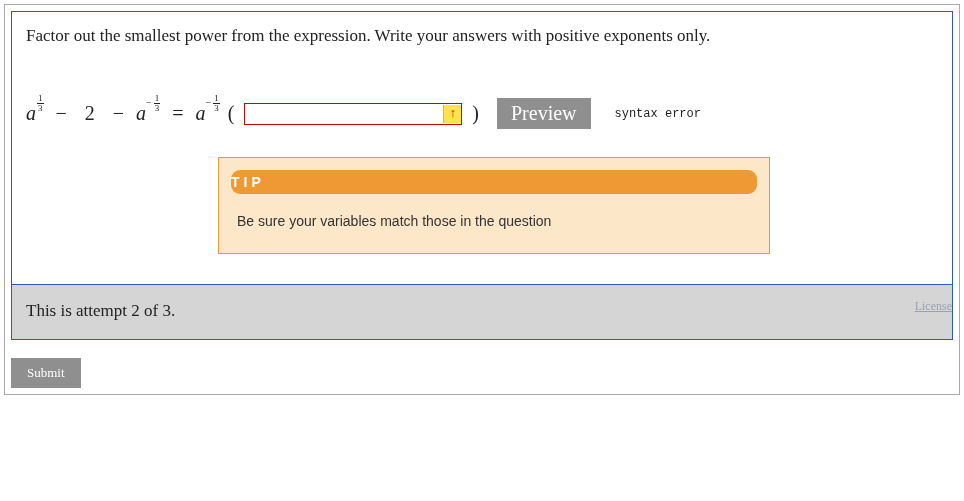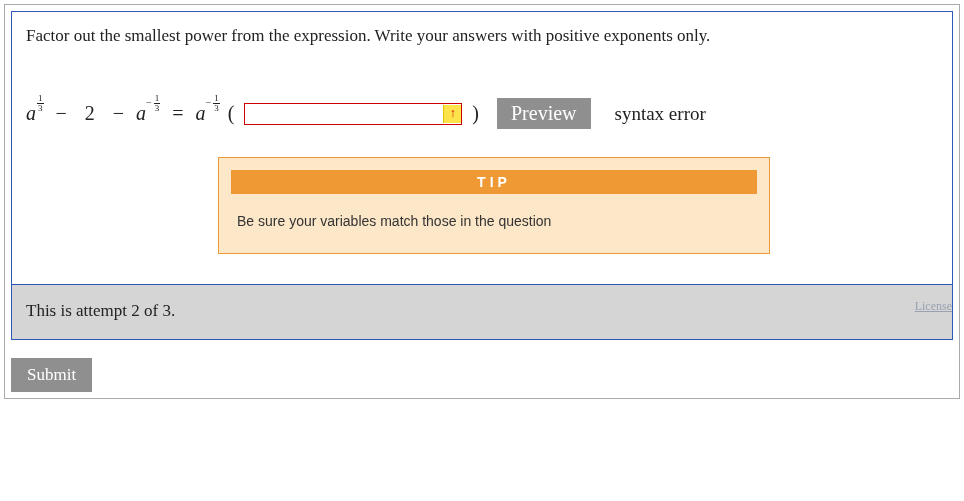--- a/index.html
+++ b/index.html
@@ -105,8 +105,9 @@
     cursor: pointer;
   }
   .syntax-msg {
-    font-size: 19px;
+    font-size: 12px;
     margin-left: 14px;
+    font-family: Liberation Mono, monospace;
   }
   .tip-box {
     margin: 28px 0 10px 192px;

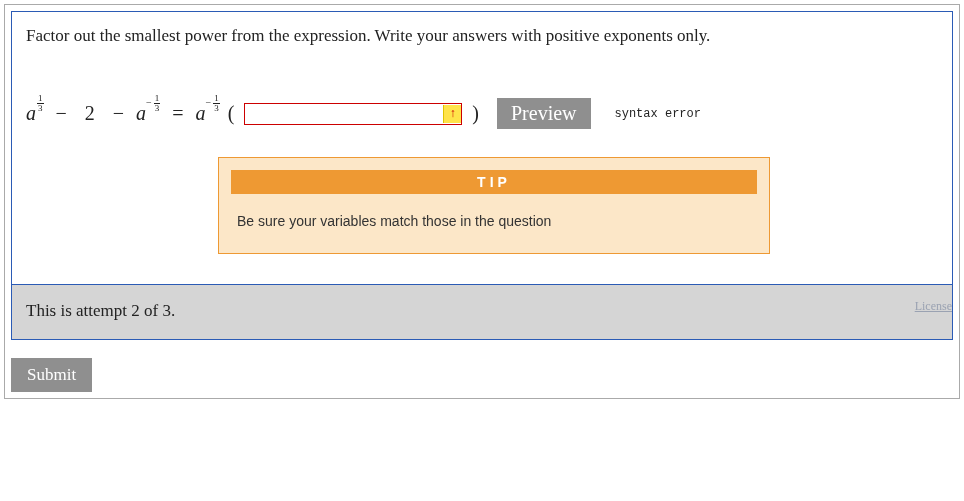--- a/index.html
+++ b/index.html
@@ -119,12 +119,12 @@
   .tip-header {
     background: #ee9933;
     color: #fff;
-    text-align: center;
     font-family: Arial, sans-serif;
     font-size: 14px;
     font-weight: bold;
     letter-spacing: 4px;
     padding: 4px 0;
+    border-radius: 9px;
   }
   .tip-body {
     padding: 14px 6px 6px 6px;

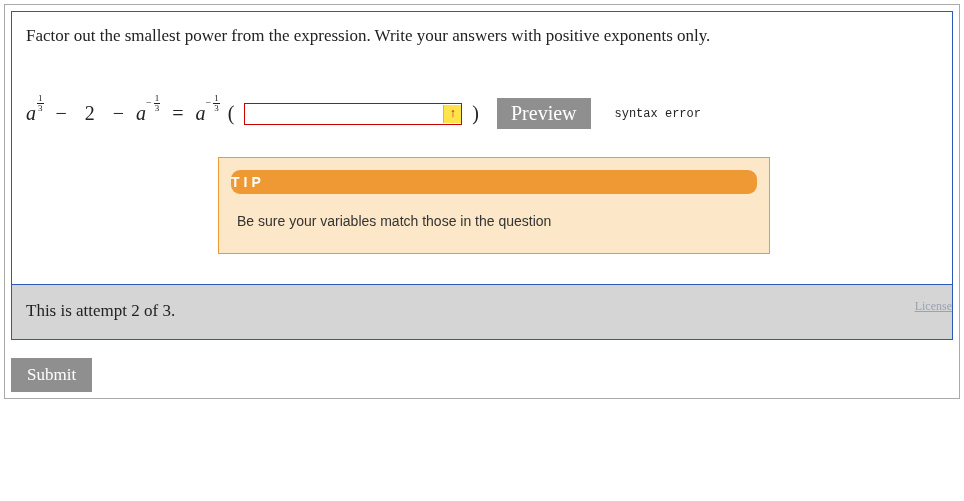--- a/index.html
+++ b/index.html
@@ -157,7 +157,7 @@
     color: #fff;
     border: none;
     font-family: Georgia, serif;
-    font-size: 17px;
+    font-size: 13px;
     padding: 7px 16px;
     cursor: pointer;
   }

